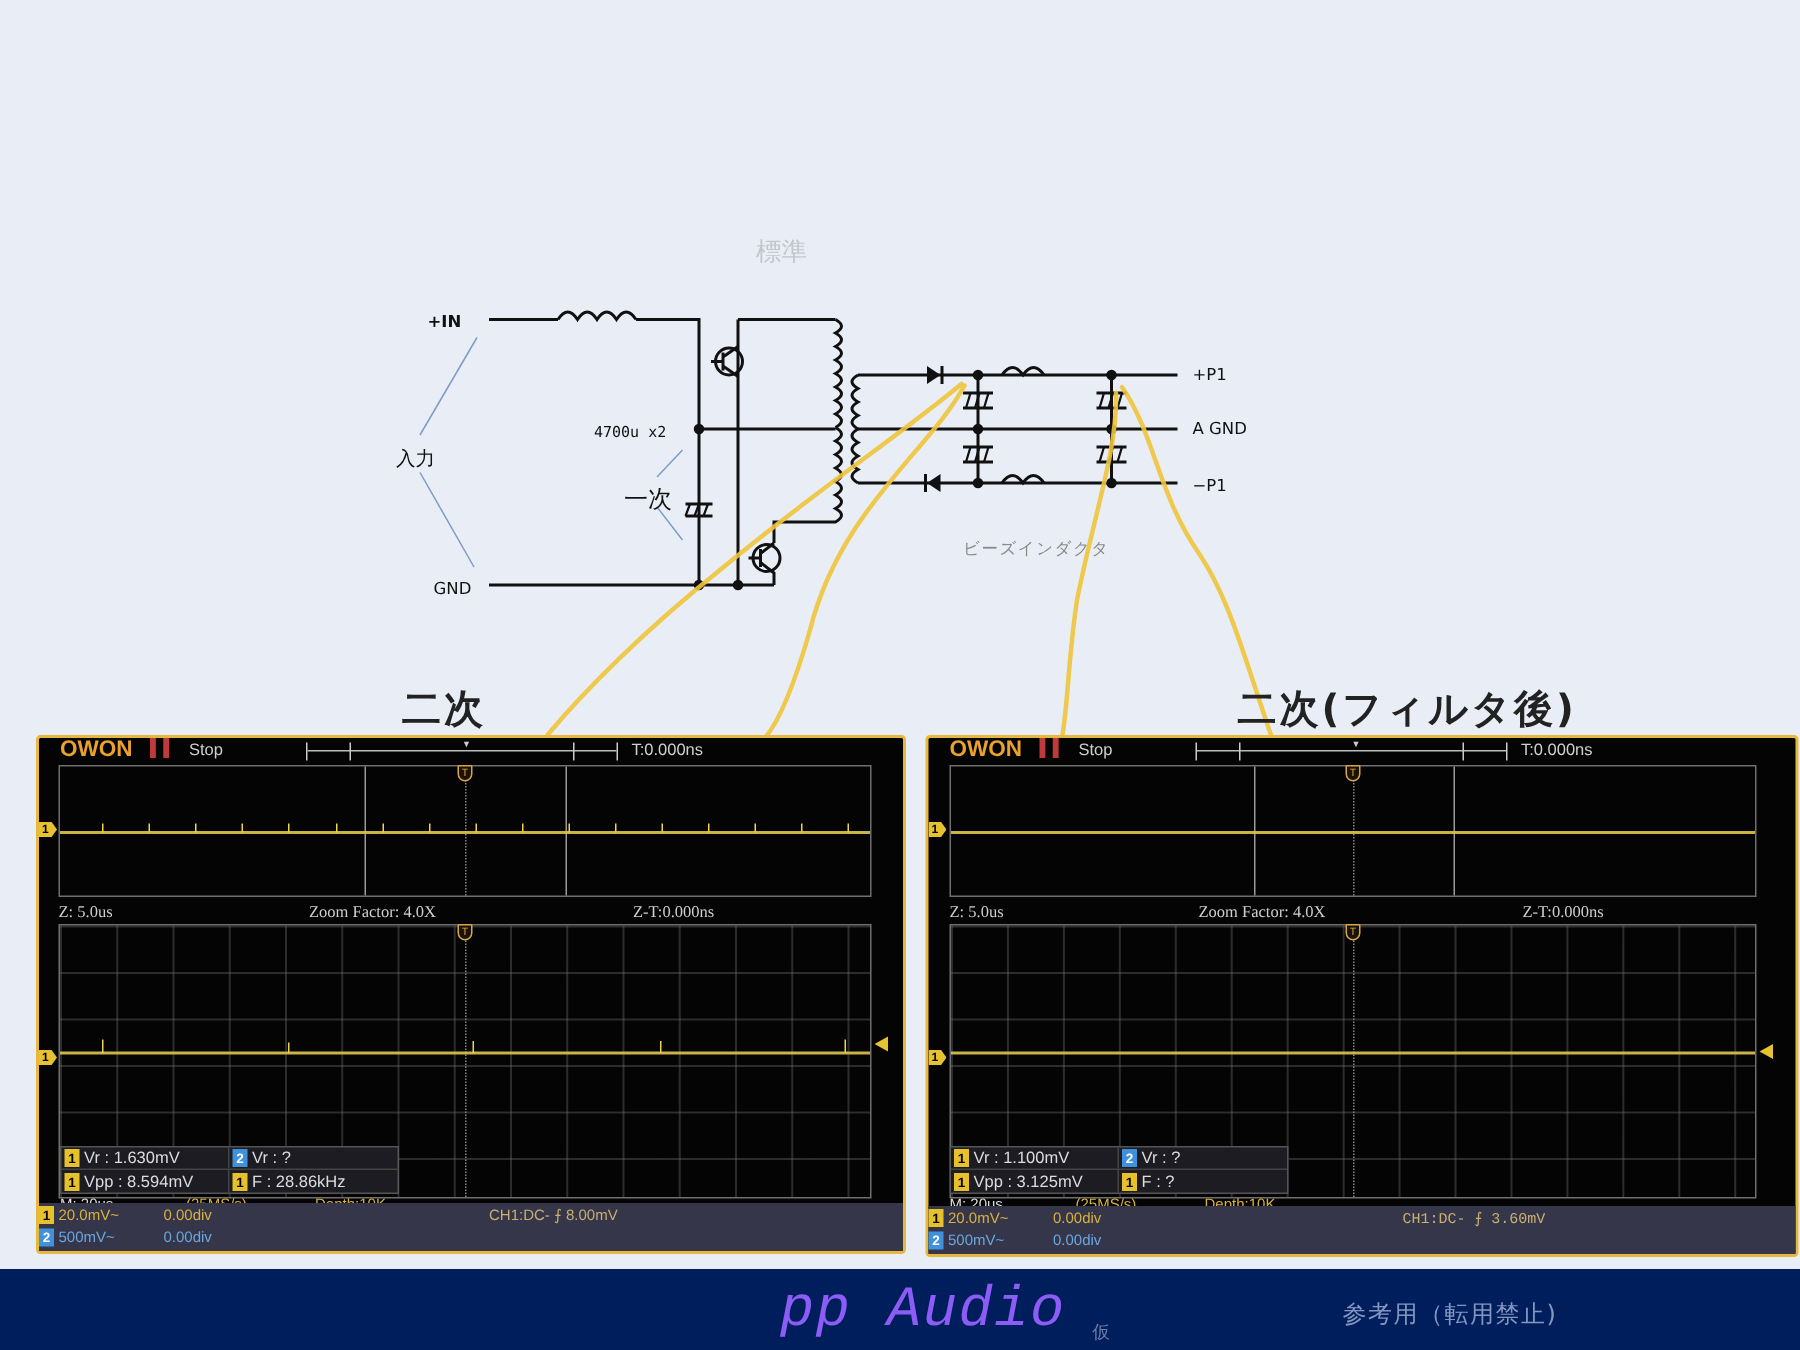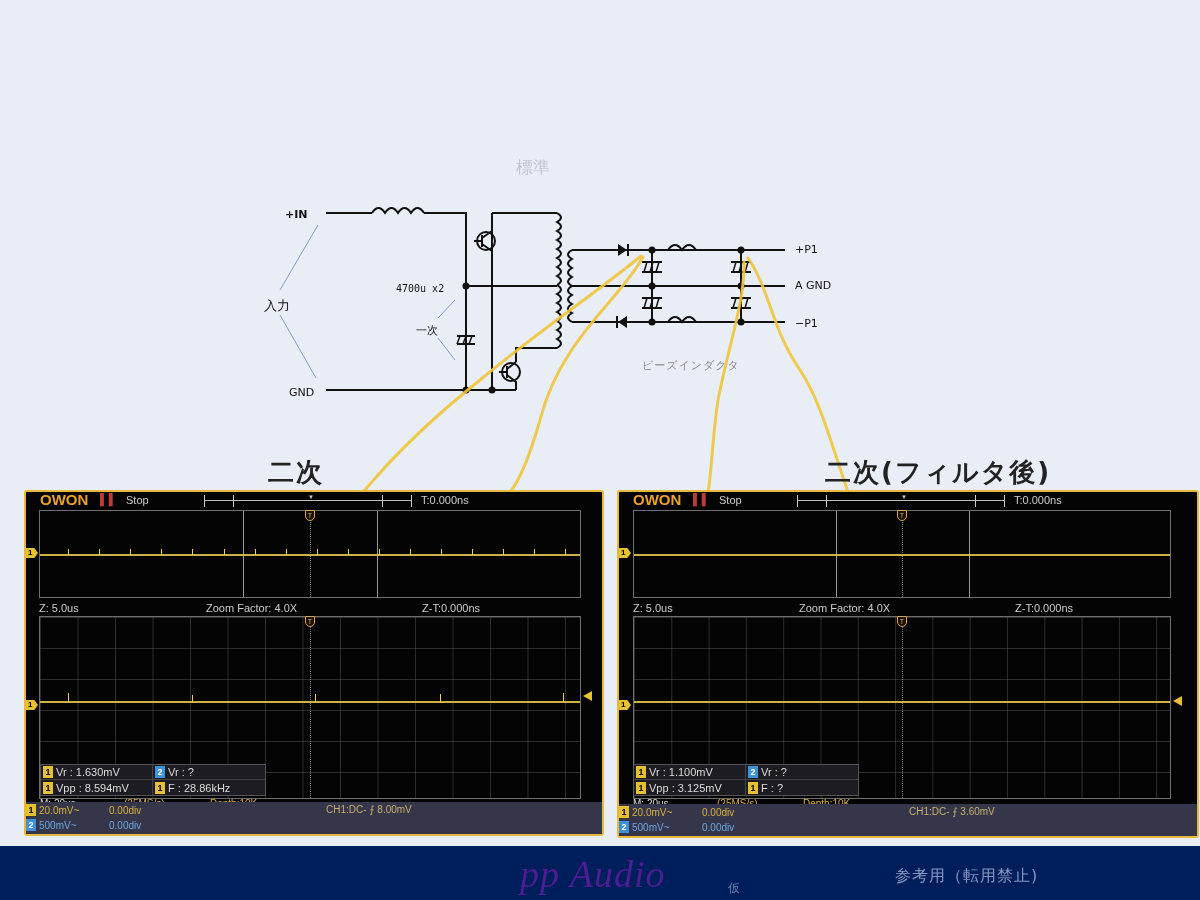--- a/index.html
+++ b/index.html
@@ -63,7 +63,7 @@
 </head>
 <body>
 
-<div class="abs slide-label" style="left:516px; top:156px;">標準</div>
+<div class="abs slide-label" style="left:504px; top:156px;">標準</div>
 
 <svg class="abs" style="left:0; top:0;" width="1200" height="500">
   <g stroke="#111" stroke-width="2" fill="none">

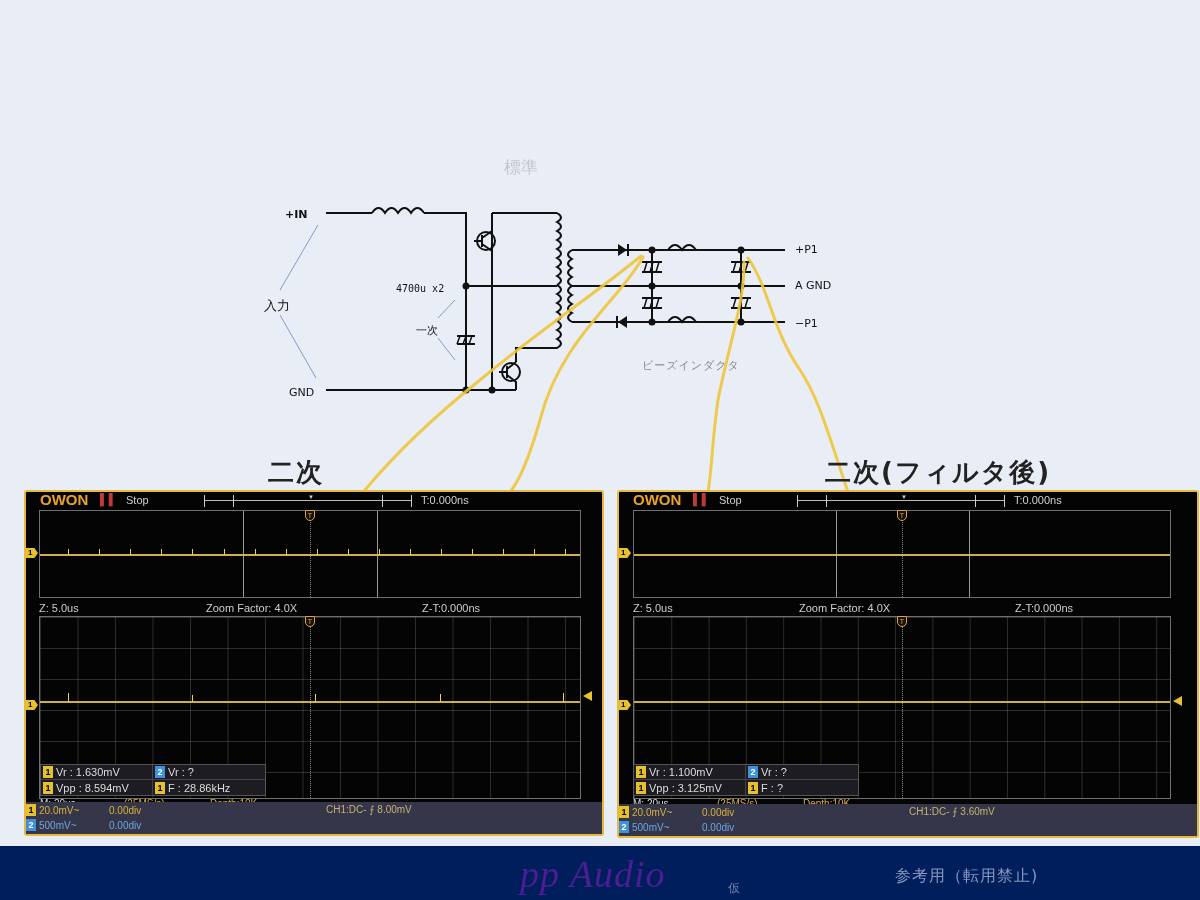--- a/index.html
+++ b/index.html
@@ -142,7 +142,7 @@
 <div class="abs sch-text" style="left:289px; top:386px;">GND</div>
 <div class="abs sch-text" style="left:264px; top:297px; font-size:13px;">入力</div>
 <div class="abs sch-text" style="left:396px; top:283px; font-family:'DejaVu Sans Mono', monospace; font-size:10px;">4700u x2</div>
-<div class="abs sch-text" style="left:416px; top:323px; font-size:11px;font-family:Liberation Mono, monospace;">一次</div>
+<div class="abs sch-text" style="left:416px; top:323px; font-size:16px;font-family:Liberation Mono, monospace;">一次</div>
 <div class="abs sch-text" style="left:795px; top:243px;">+P1</div>
 <div class="abs sch-text" style="left:795px; top:279px;">A GND</div>
 <div class="abs sch-text" style="left:795px; top:317px;">−P1</div>

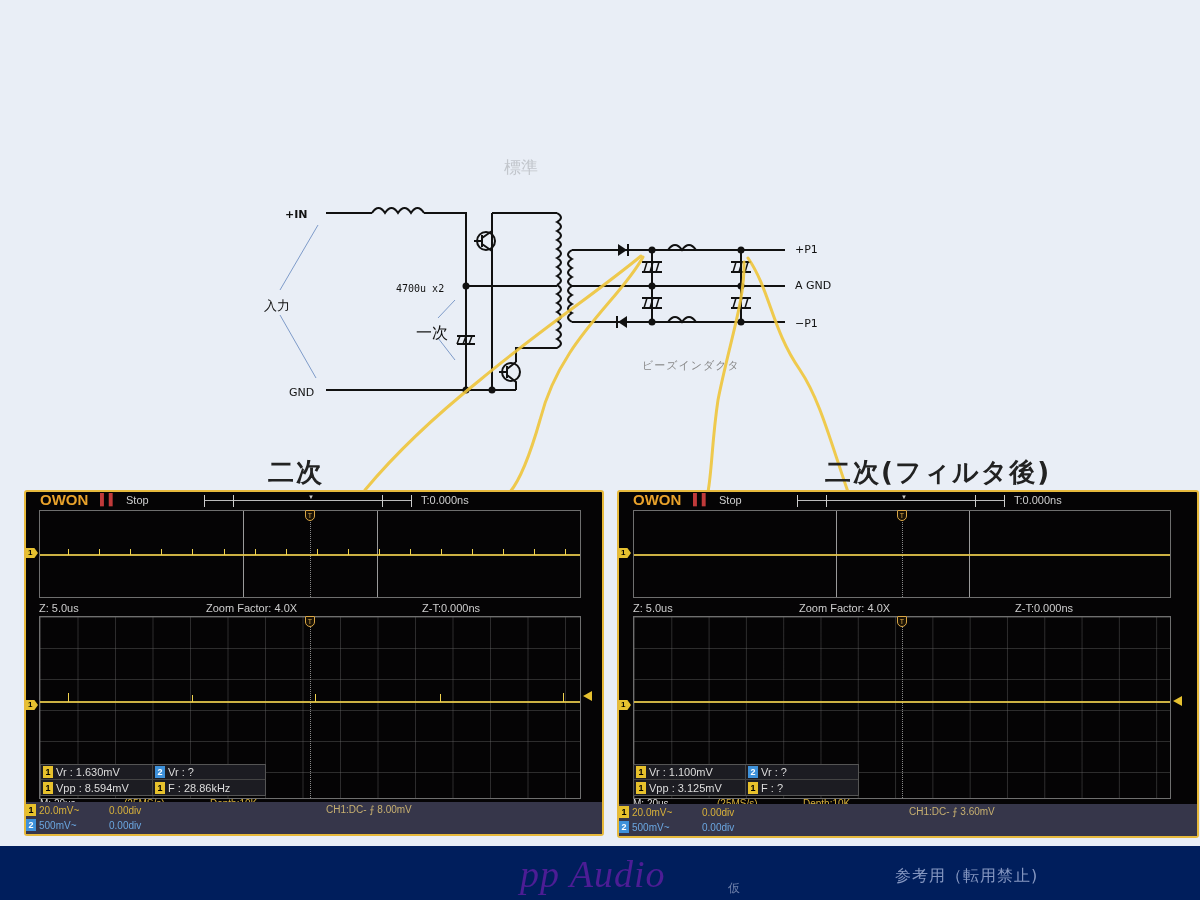--- a/index.html
+++ b/index.html
@@ -36,7 +36,7 @@
     .trig-t { position: absolute; width: 10px; height: 11px; border: 1px solid #d9a645; border-radius: 1px 1px 5px 5px; color: #d9a645; font-size: 7px; text-align: center; line-height: 9px; background: #1a1205; }
     .ch-mark { position: absolute; width: 12px; height: 10px; background: #e6c130; color: #000; font-size: 8px; font-weight: bold; line-height: 10px; padding-left: 2px; clip-path: polygon(0 0, 70% 0, 100% 50%, 70% 100%, 0 100%); }
     .right-arrow { position: absolute; width: 0; height: 0; border-top: 5px solid transparent; border-bottom: 5px solid transparent; border-right: 9px solid #e6c130; }
-    .zinfo { position: absolute; color: #cfcfcf; font-size: 11px; }
+    .zinfo { position: absolute; color: #cfcfcf; font-size: 11px; font-family: Liberation Serif, serif; }
 
     .meas { position: absolute; border: 1px solid #555; background: #1c1c22; }
     .meas-row { display: flex; height: 15px; border-bottom: 1px solid #444; }

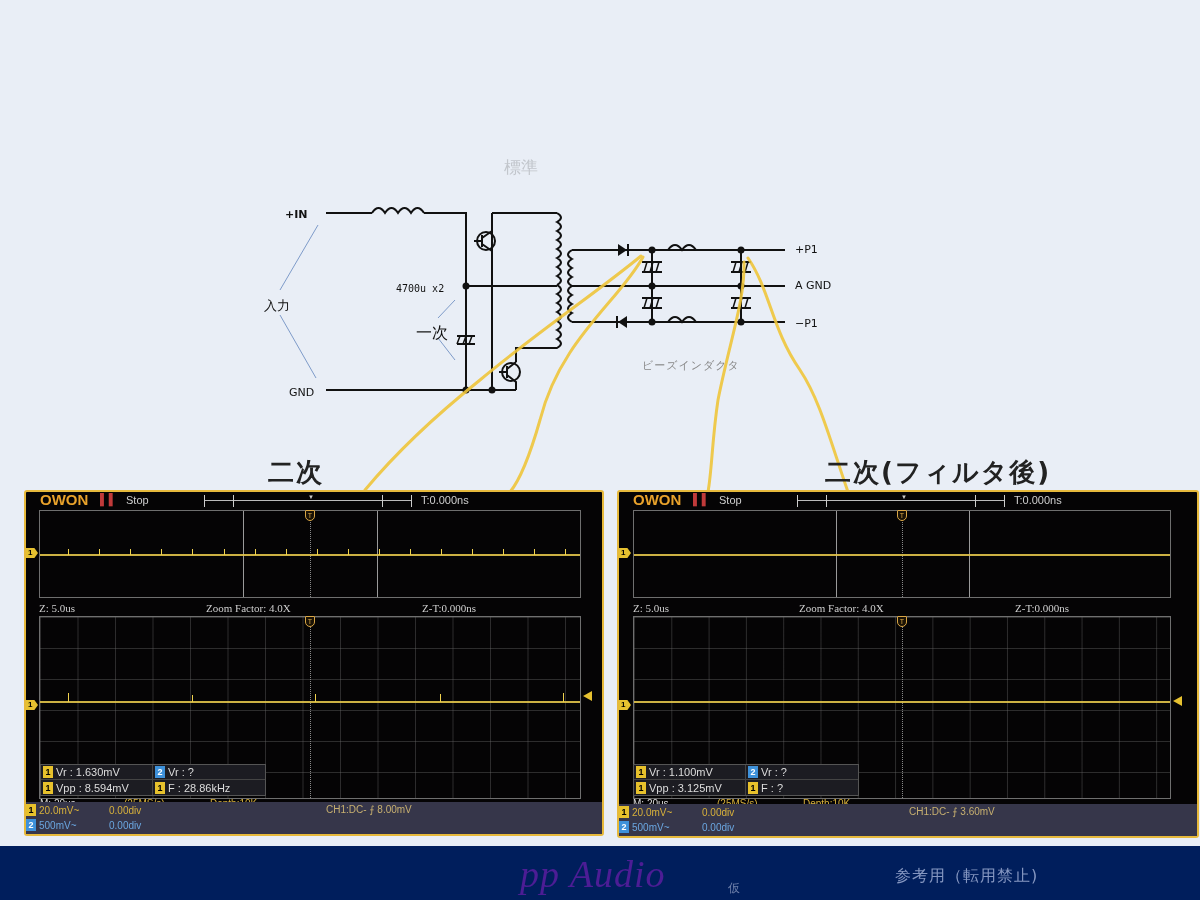--- a/index.html
+++ b/index.html
@@ -320,7 +320,7 @@
       <span class="blu" style="width:70px;">500mV~</span>
       <span class="blu">0.00div</span>
     </div>
-    <div class="bline tan" style="left:290px; top:2px;">CH1:DC- ⨍ 3.60mV</div>
+    <div class="bline tan" style="left:316px; top:2px;font-family:Liberation Mono, monospace;">CH1:DC- ⨍ 3.60mV</div>
   </div>
 </div>
 

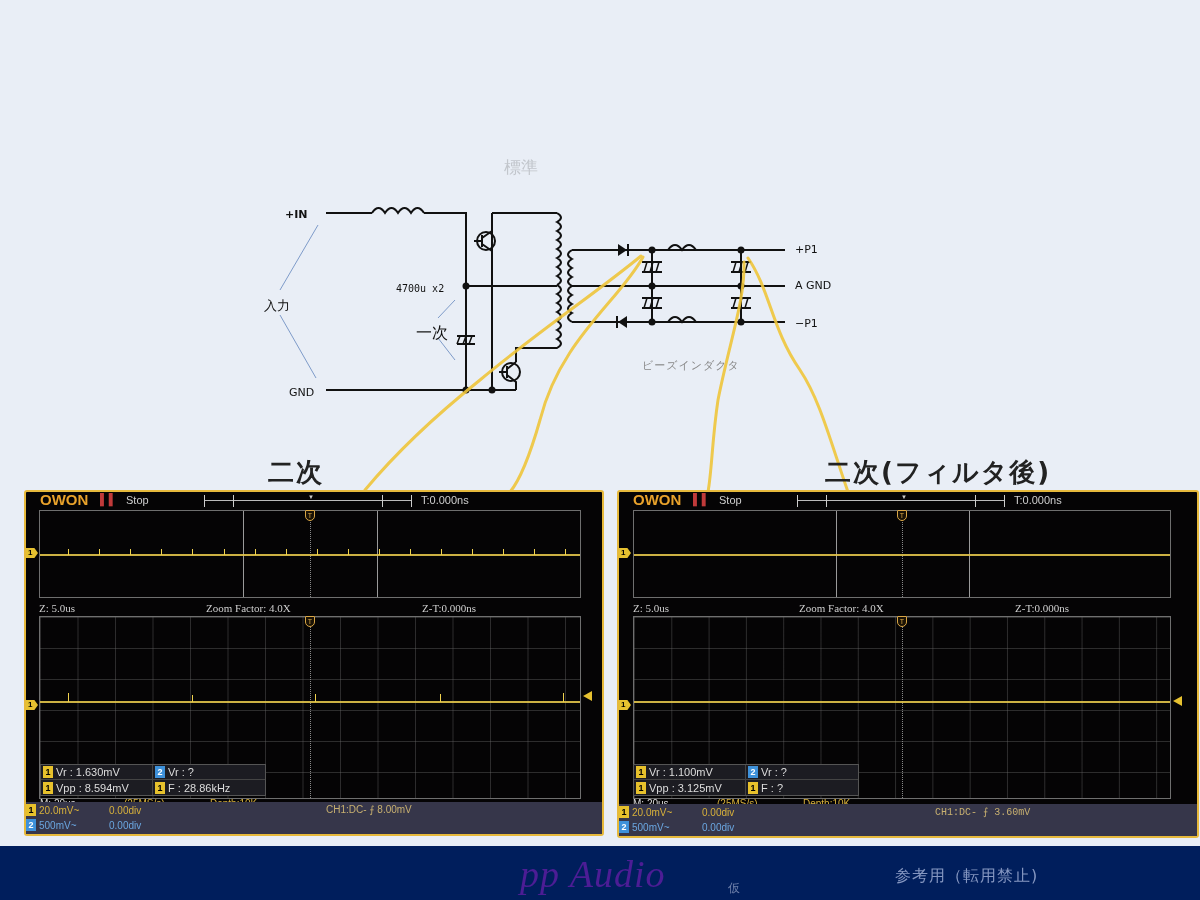--- a/index.html
+++ b/index.html
@@ -56,7 +56,7 @@
 
     
     .footer { position: absolute; left: 0; top: 846px; width: 1200px; height: 54px; background: #001e5c; }
-    .brand { position: absolute; left: 520px; top: 852px; color: #4c1d95; font-size: 38px; font-style: italic; font-family: Liberation Serif, serif; letter-spacing: 1px; }
+    .brand { position: absolute; left: 520px; top: 852px; color: #8b5cf6; font-size: 38px; font-style: italic; font-family: Liberation Mono, monospace; letter-spacing: 1px; }
     .brand-sub { position: absolute; left: 728px; top: 880px; color: #6b7ea8; font-size: 12px; font-family: "DejaVu Sans", sans-serif; }
     .notice { position: absolute; left: 895px; top: 866px; color: #8496c0; font-size: 16px; font-family: "DejaVu Sans", sans-serif; letter-spacing: 1px; }
   </style>

